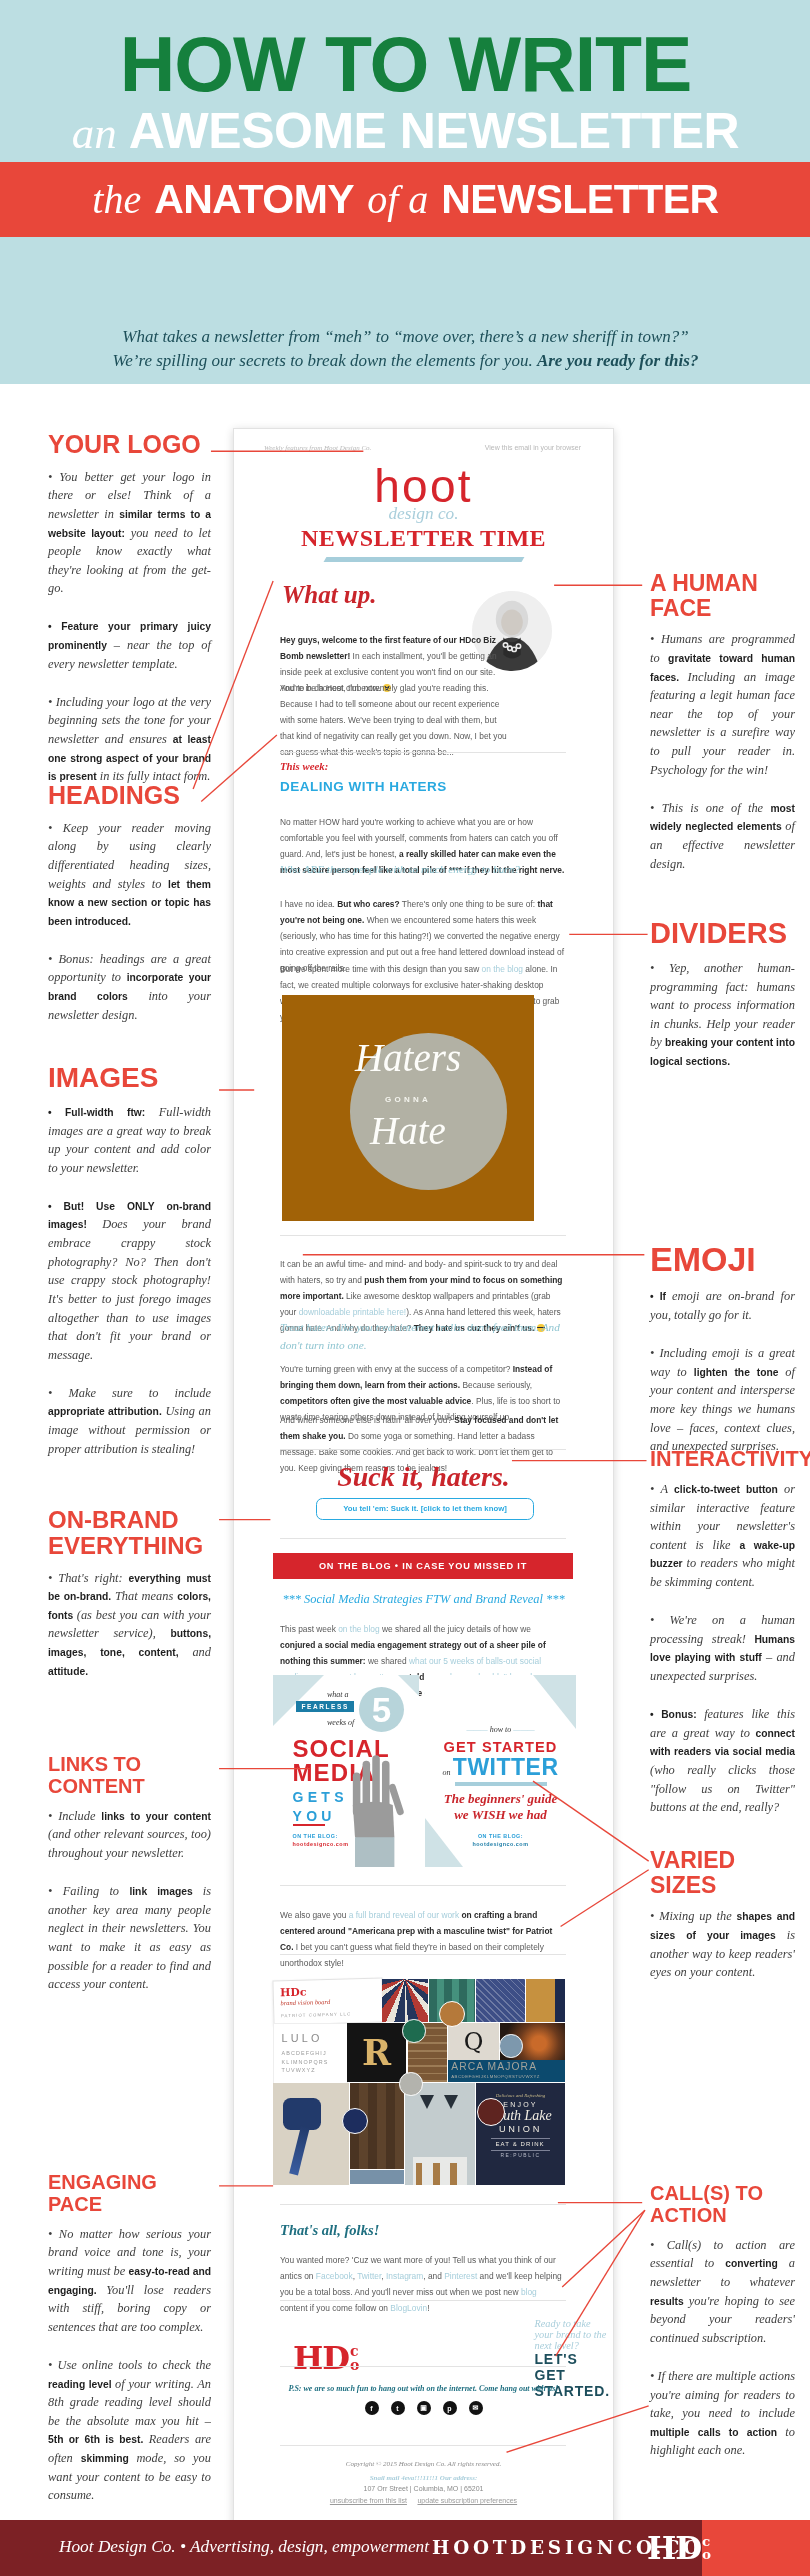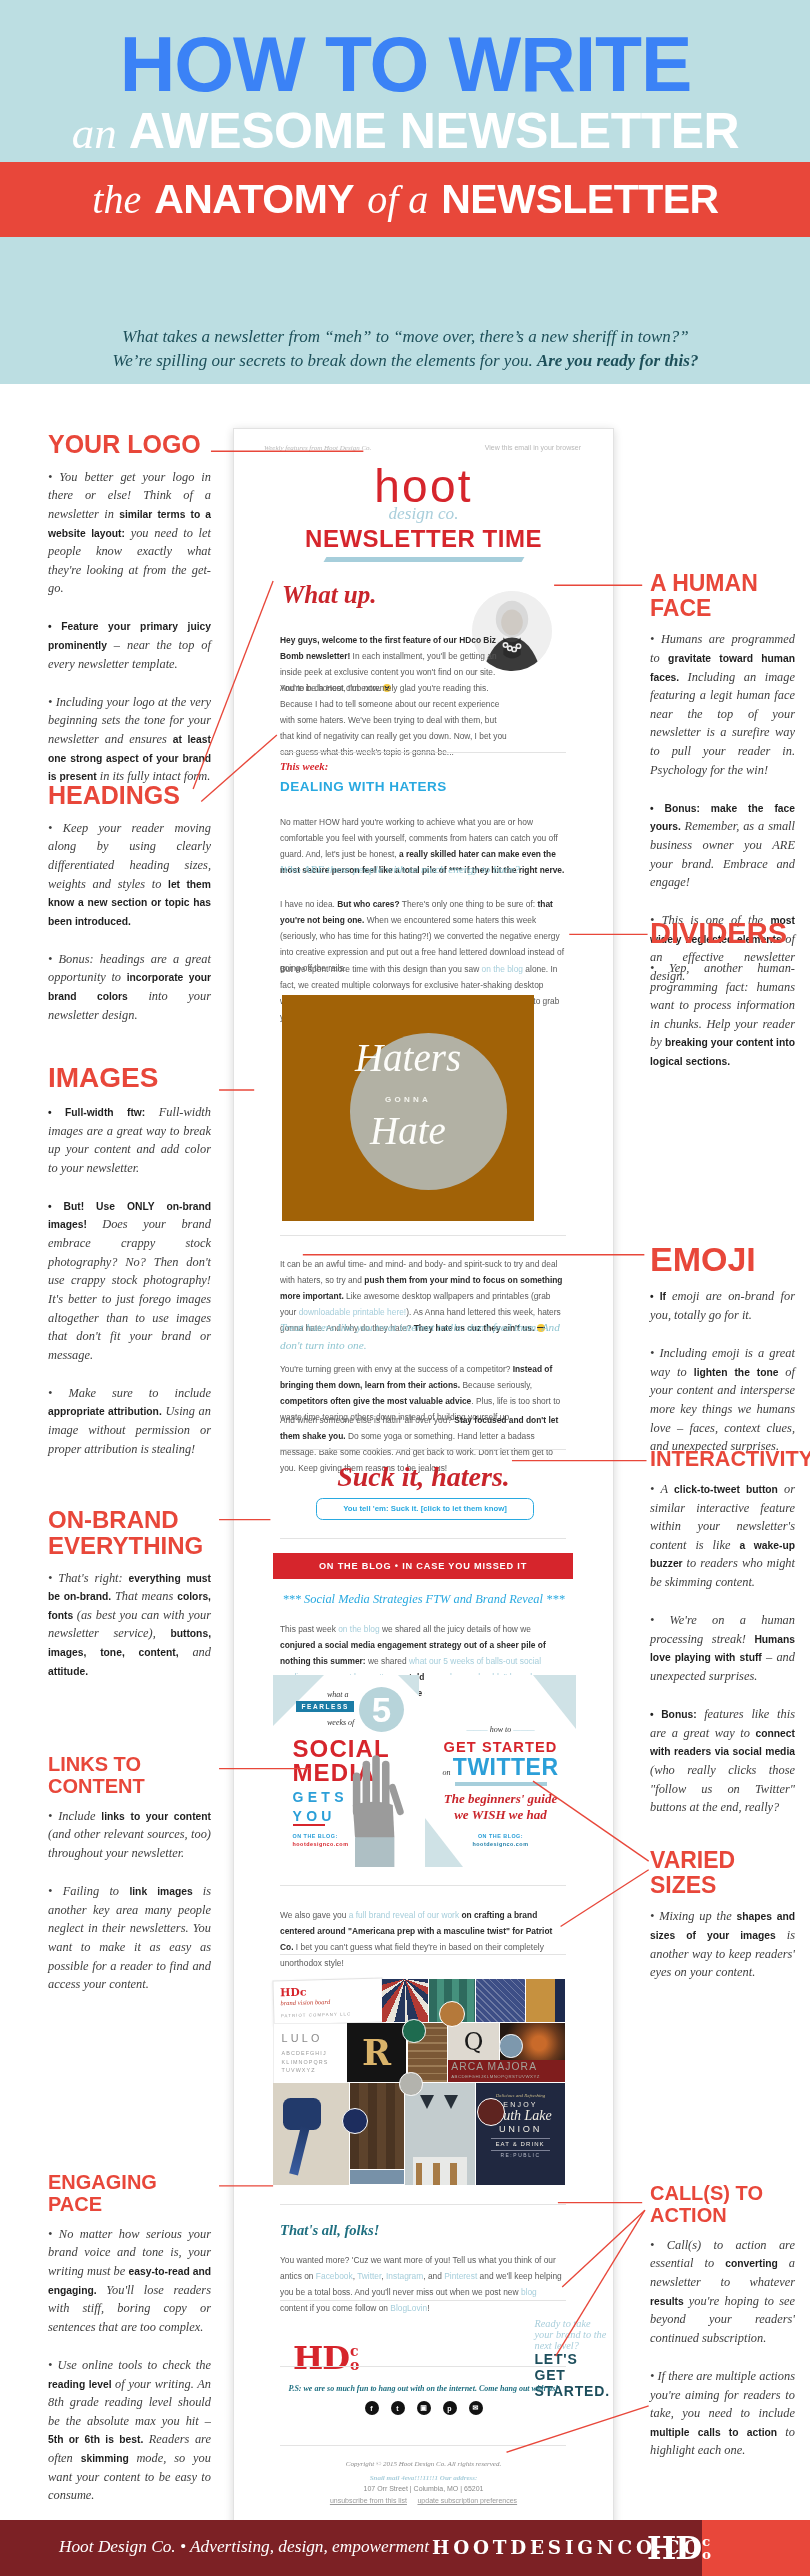--- a/index.html
+++ b/index.html
@@ -9,7 +9,7 @@
 
   
   .band-teal{left:0;top:0;width:811px;height:384px;background:#bcdee2;}
-  .hdr-line1{left:0;top:26px;width:811px;text-align:center;color:#3b82f6;
+  .hdr-line1{left:0;top:26px;width:811px;text-align:center;color:#15803d;
      font-weight:700;font-size:77px;letter-spacing:-1.1px;line-height:1;}
   .hdr-line2{left:0;top:106px;width:811px;text-align:center;color:#fff;line-height:1;}
   .hdr-line2 .an{font-family:"Liberation Serif",serif;font-style:italic;font-size:45px;font-weight:400;margin-right:12px;}

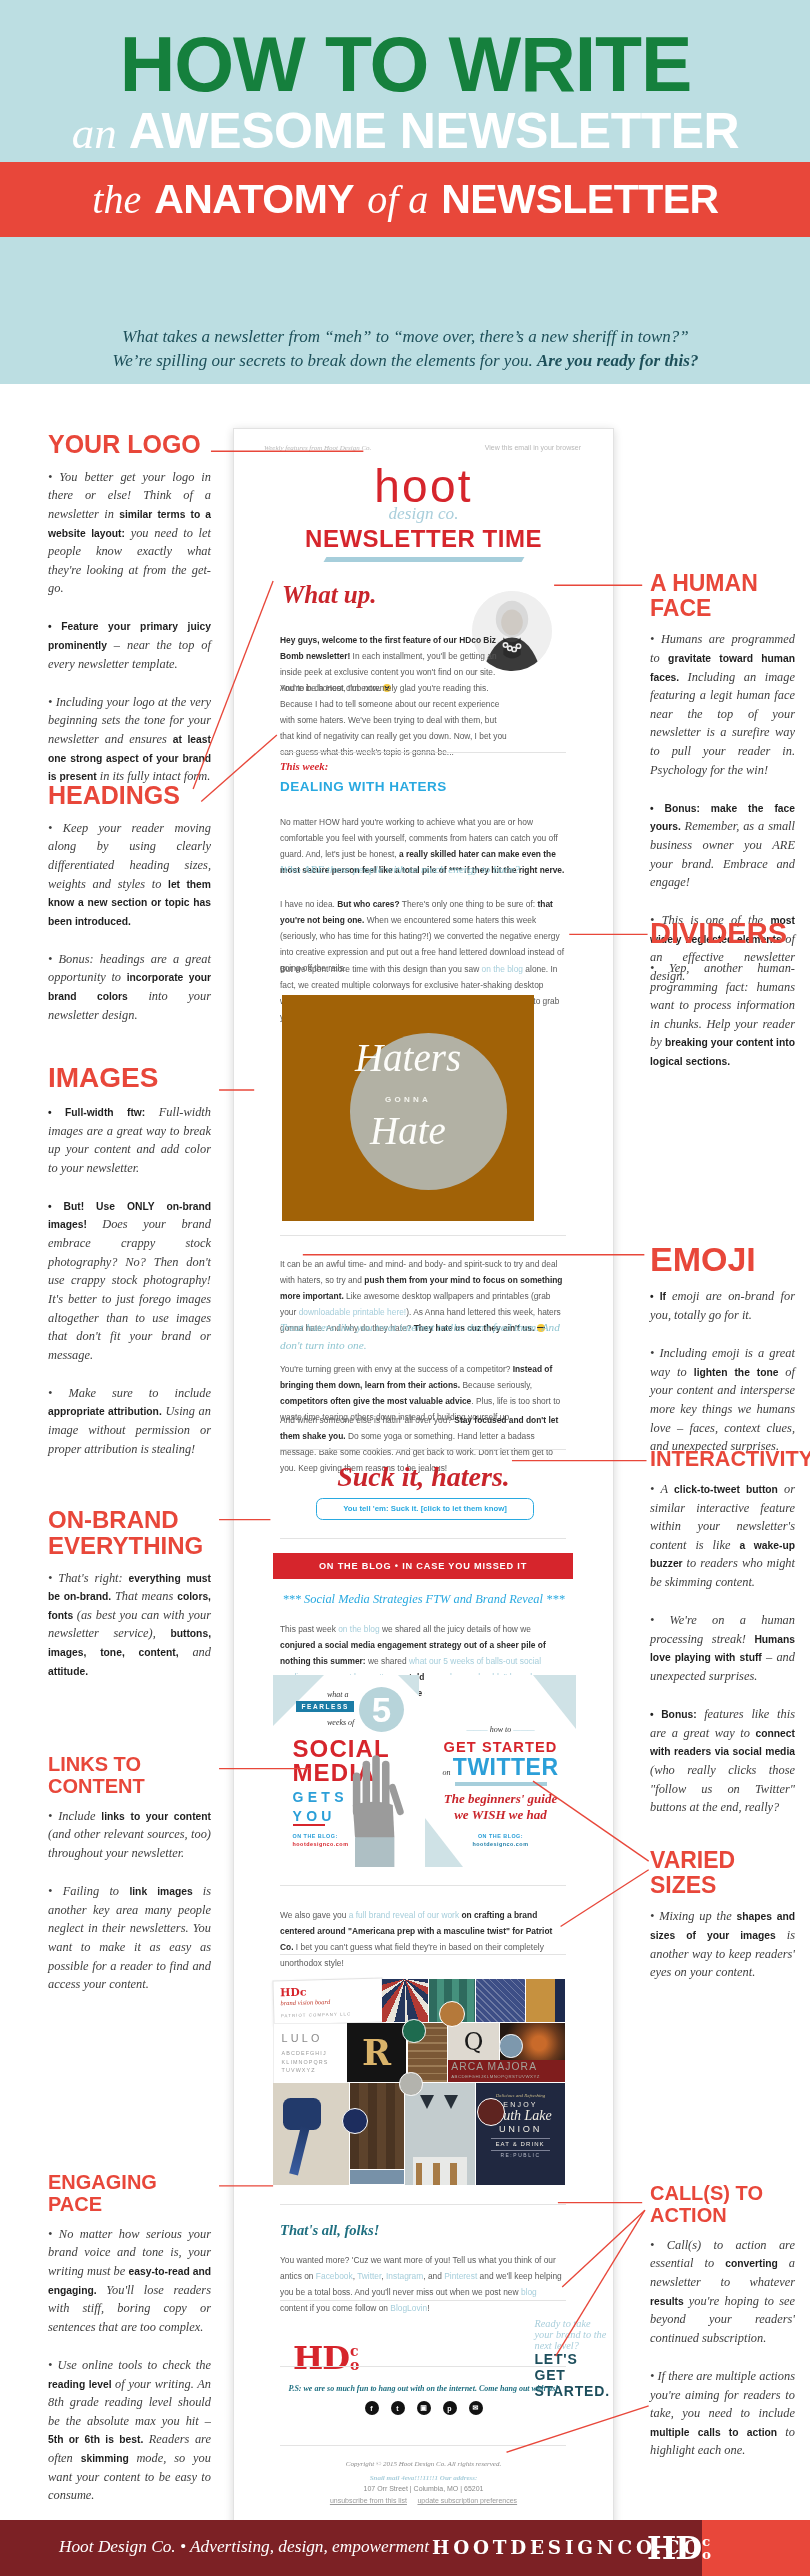--- a/index.html
+++ b/index.html
@@ -33,7 +33,7 @@
       color:#d6252c;letter-spacing:2.2px;line-height:1;}
   .logo-sub{left:0;top:75px;width:379px;text-align:center;font-family:"Liberation Serif",serif;
       font-style:italic;font-size:17.3px;color:#a9cedb;}
-  .masthead{left:0;top:96px;width:379px;text-align:center;font-size:24px;font-weight:700;color:#d6252c;letter-spacing:0.5px;}
+  .masthead{left:0;top:96px;width:379px;text-align:center;font-size:24px;font-weight:700;color:#d6252c;letter-spacing:0.5px;font-family:Liberation Serif, serif;}
   .brush{left:91px;top:128px;width:198px;height:4.9px;background:#a6cedb;transform:skewX(-30deg);}
   .greeting{left:48px;top:152px;font-family:"Liberation Serif",serif;font-style:italic;font-weight:700;
       font-size:25px;color:#c9252b;}

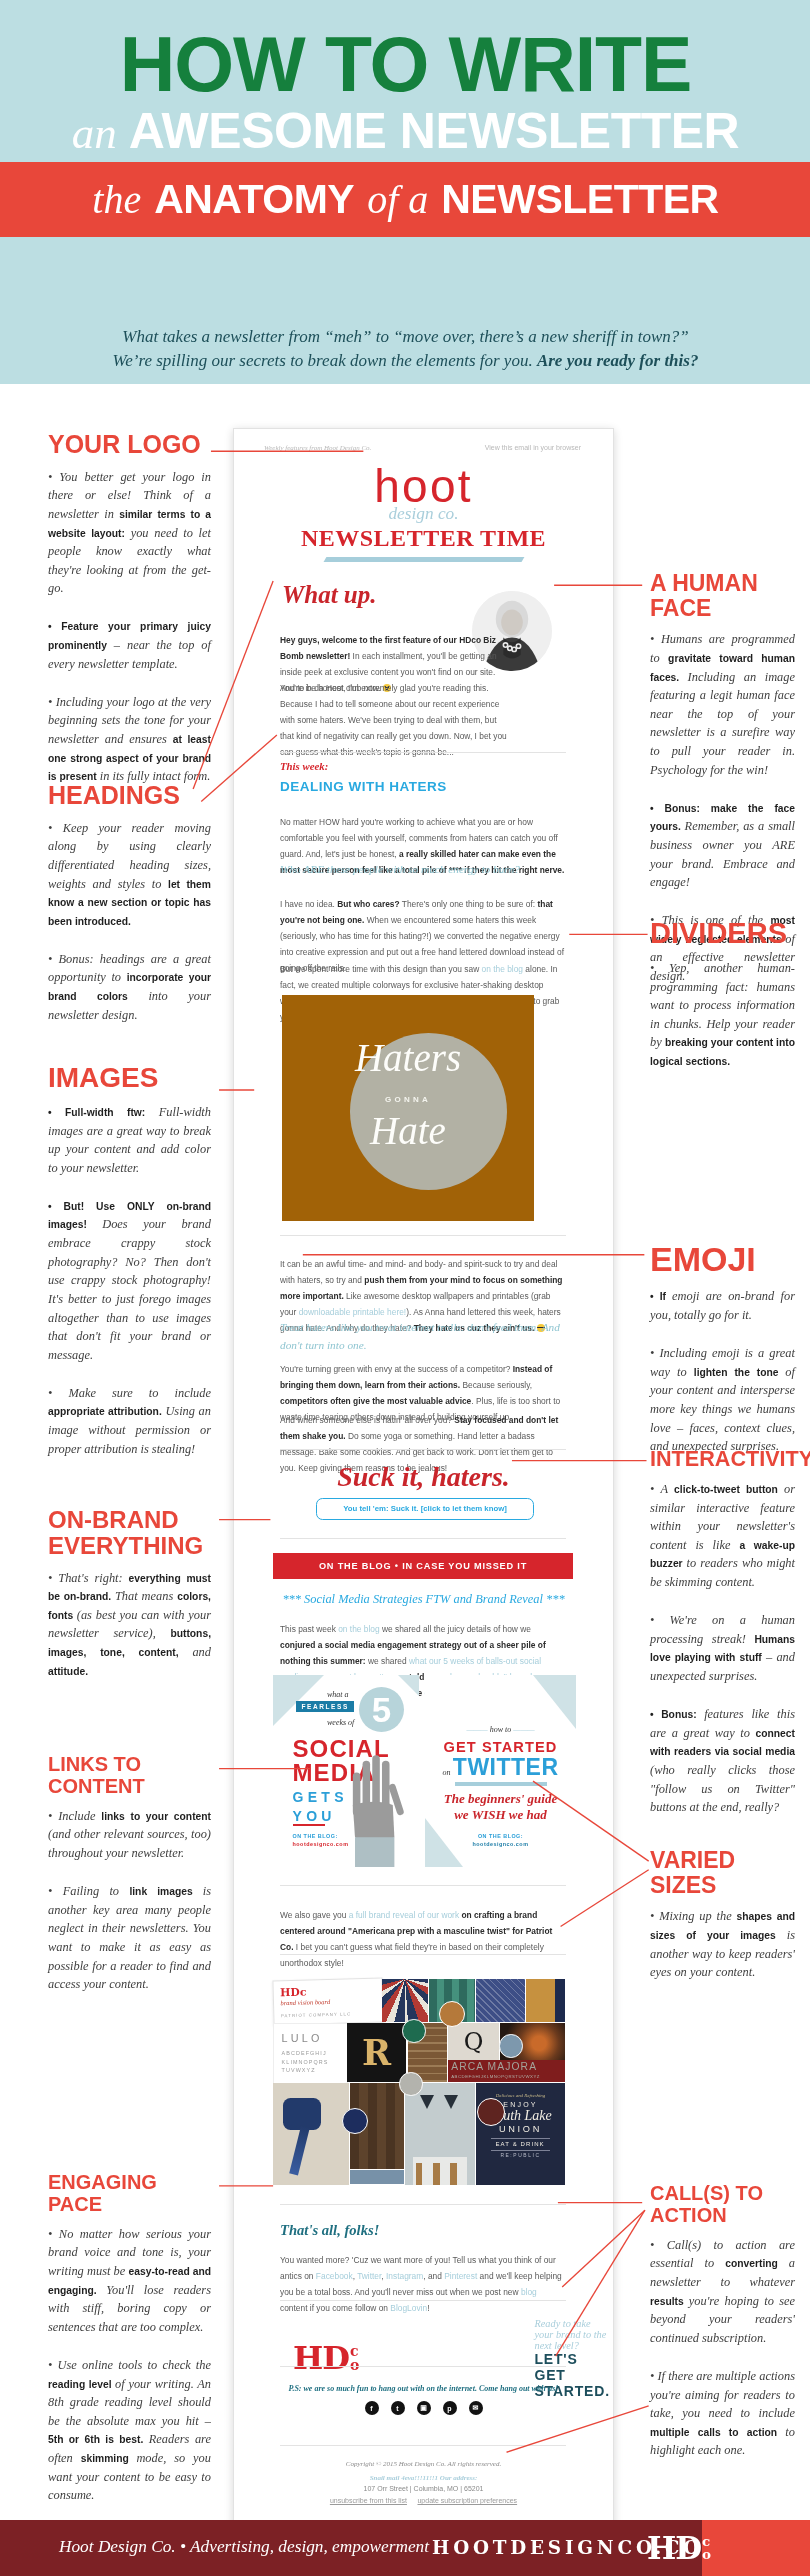--- a/index.html
+++ b/index.html
@@ -389,7 +389,6 @@
   <div class="abs co-r" style="left:650px;top:571px;">
     <h2 class="co-title" style="font-size:23px;">A HUMAN FACE</h2>
     <p class="co-body"><span class="run-n">• Humans are programmed to </span><span class="run-b">gravitate toward human faces. </span><span class="run-n">Including an image featuring a legit human face near the top of your newsletter is a surefire way to pull your reader in. Psychology for the win!</span></p>
-    <p class="co-body"><span class="run-b">• Bonus: make the face yours. </span><span class="run-n">Remember, as a small business owner you ARE your brand. Embrace and engage!</span></p>
     <p class="co-body"><span class="run-n">• This is one of the </span><span class="run-b">most widely neglected elements </span><span class="run-n">of an effective newsletter design.</span></p>
   </div>
   <div class="abs co-r" style="left:650px;top:918px;">

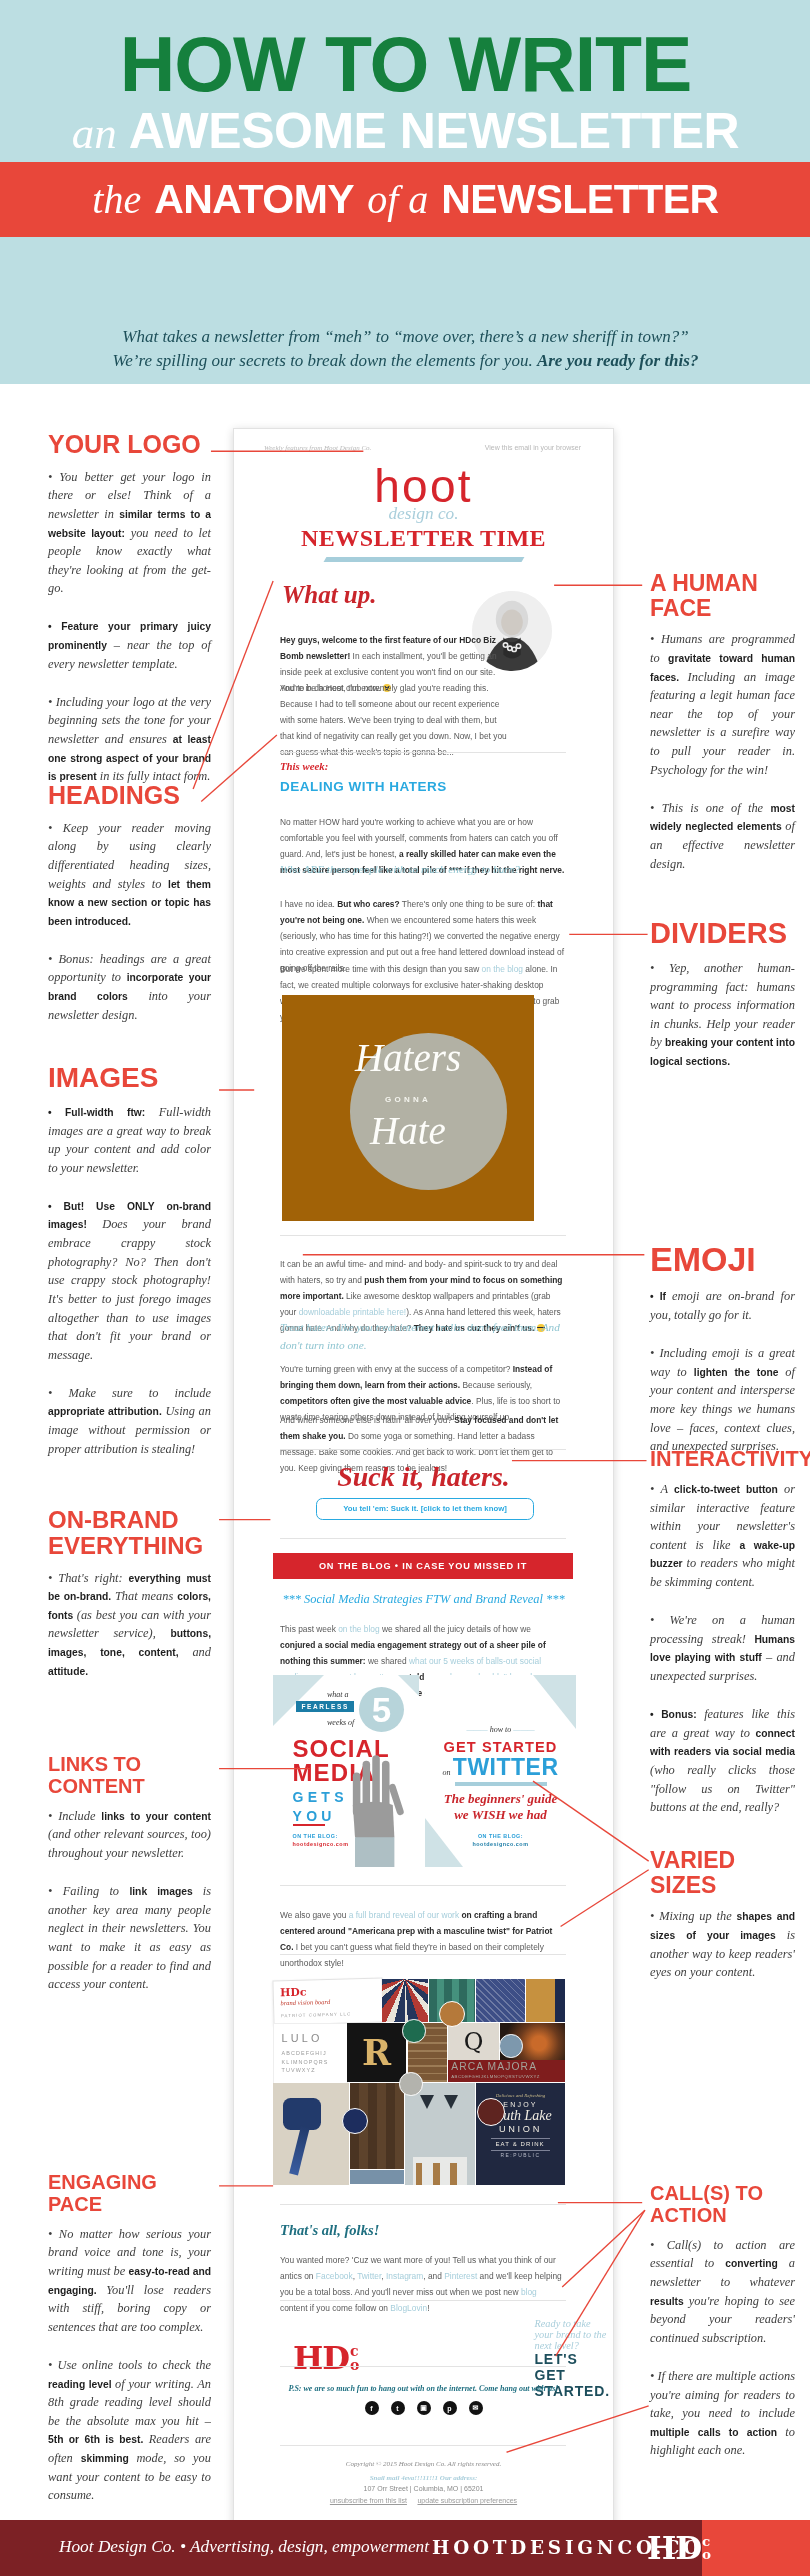--- a/index.html
+++ b/index.html
@@ -277,7 +277,7 @@
         <span style="font-family:'DejaVu Serif',serif;font-size:24px;color:#1a1a1a;">Q</span>
       </div>
       <div class="c-tile" style="left:227px;top:51px;width:65px;height:37px;background:radial-gradient(circle at 60% 55%,#c96a2a 0 16%,#6b3a1d 45%,#241812 78%);"></div>
-      <div class="c-tile" style="left:175px;top:88px;width:117px;height:21.6px;background:#7f1d1d;">
+      <div class="c-tile" style="left:175px;top:88px;width:117px;height:21.6px;background:#0c4a6e;">
         <span style="position:absolute;left:3.2px;top:1.1px;font-size:10.3px;letter-spacing:1.1px;color:#a3a39b;">ARCA MAJORA</span>
         <span style="position:absolute;left:3.2px;top:14px;font-size:4.3px;letter-spacing:0.5px;color:#b0b0a8;">ABCDEFGHIJKLMNOPQRSTUVWXYZ</span>
       </div>

